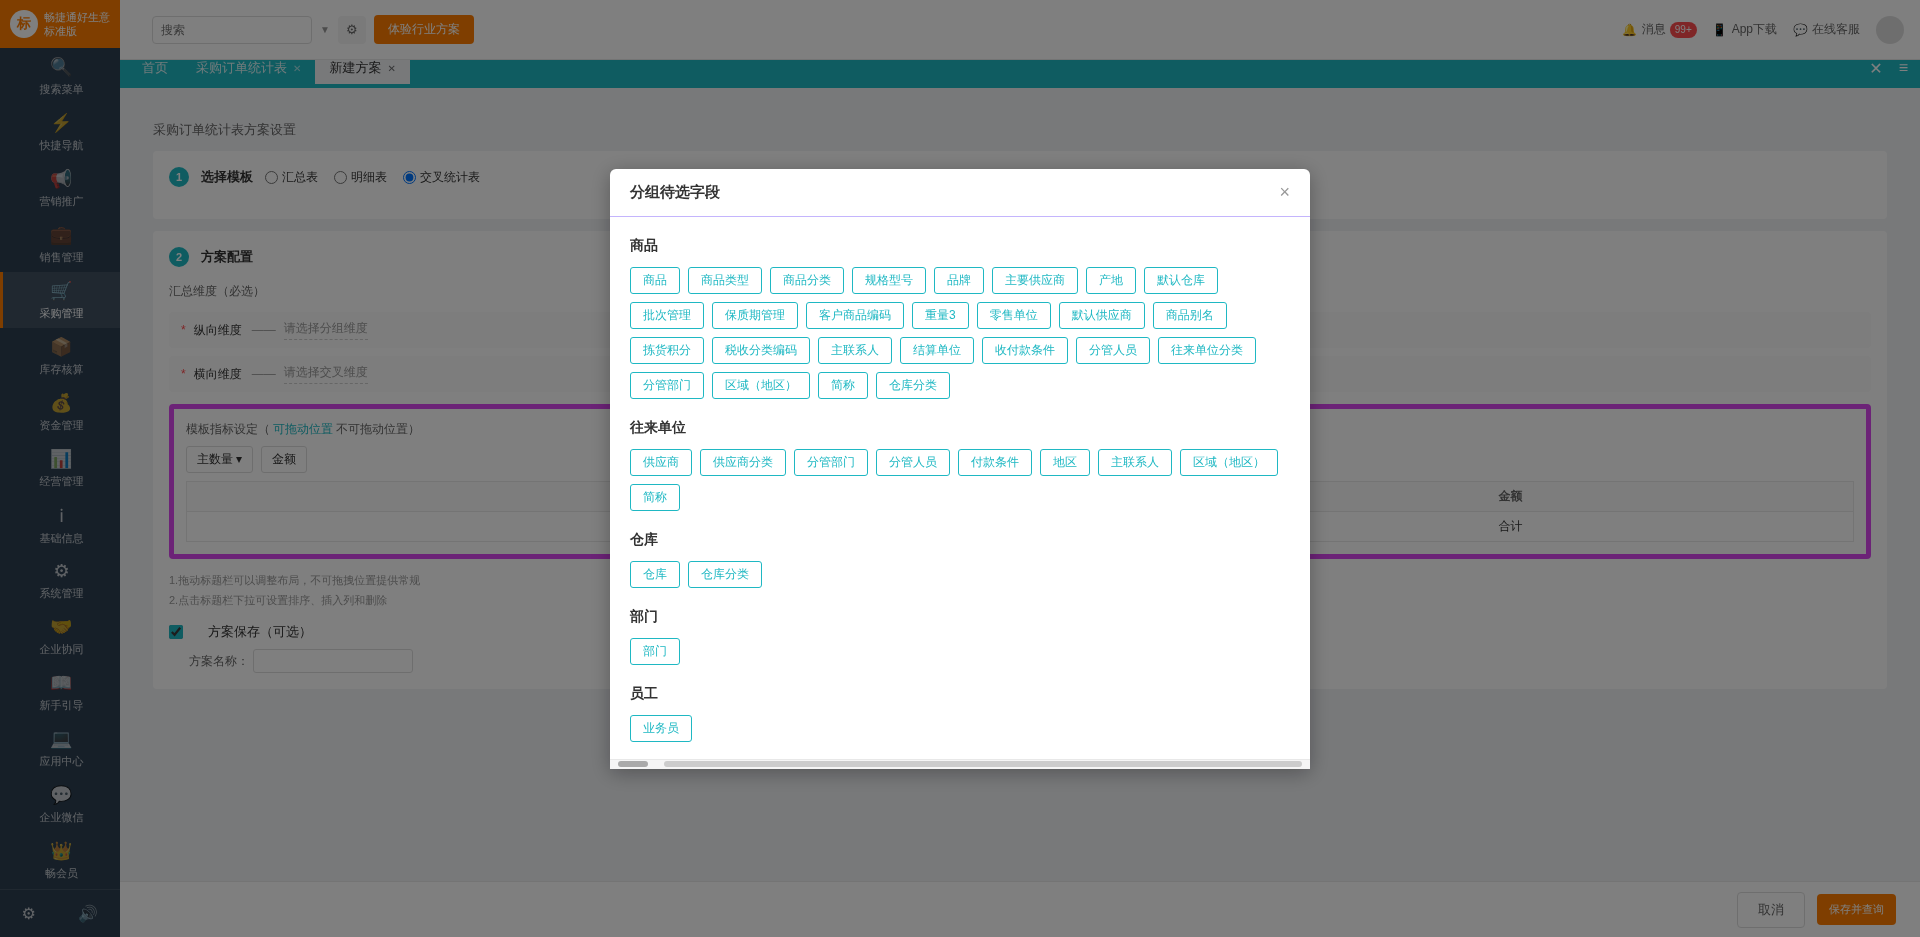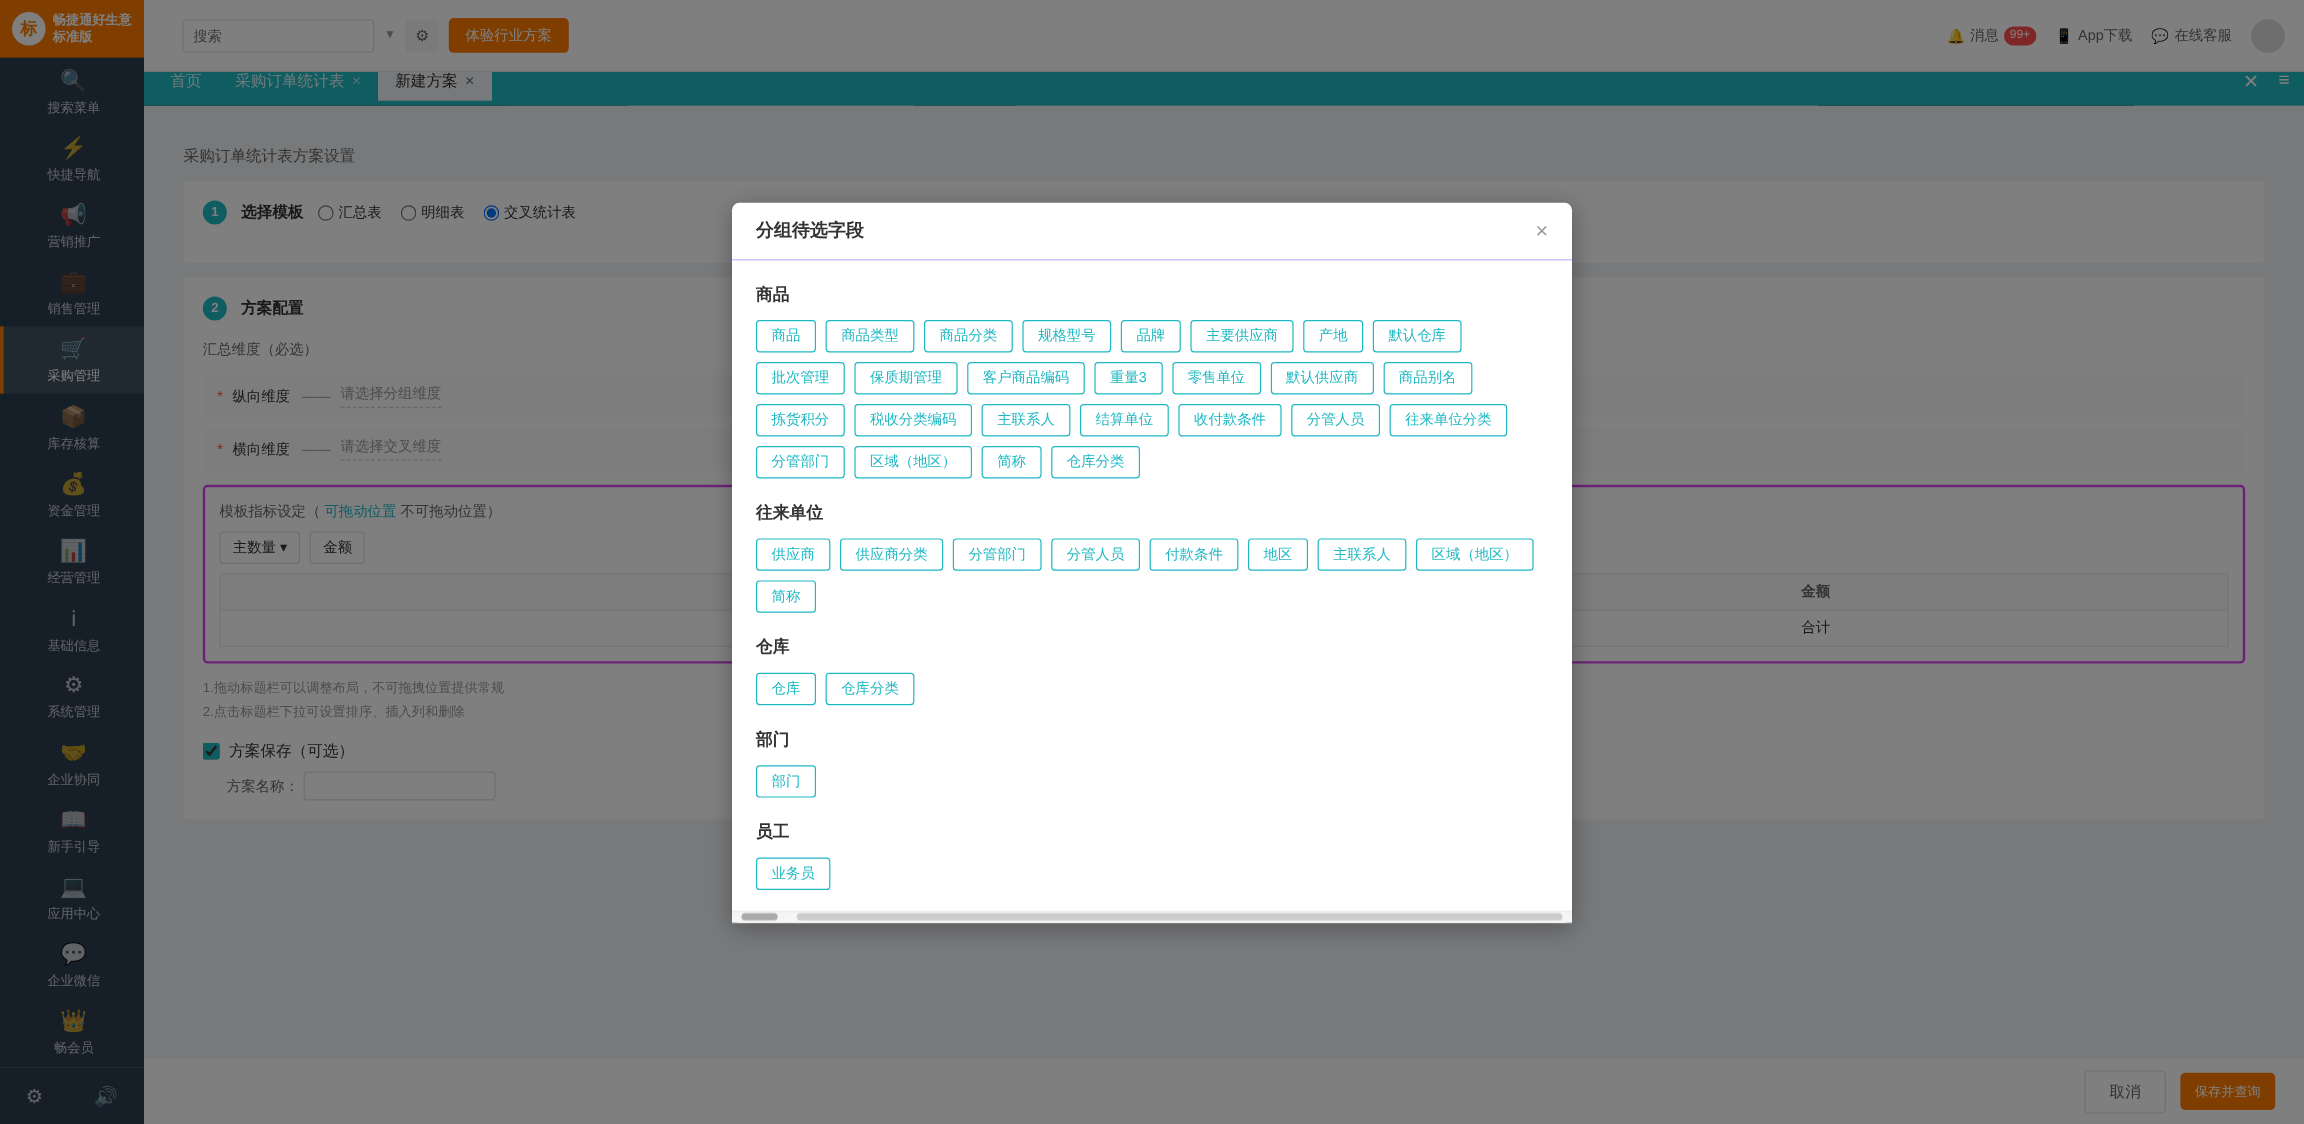--- a/index.html
+++ b/index.html
@@ -91,7 +91,7 @@
       display: flex; align-items: center; justify-content: center;
       color: #ff7d00; font-weight: bold; font-size: 14px;
     }
-    .sidebar-logo-text { color: white; font-size: 11px; line-height: 1.3; font-weight: bold; }
+    .sidebar-logo-text { color: white; font-size: 11px; line-height: 1.3; }
     .sidebar-nav { flex: 1; overflow-y: auto; }
     .sidebar-item {
       height: 56px; display: flex; flex-direction: column;

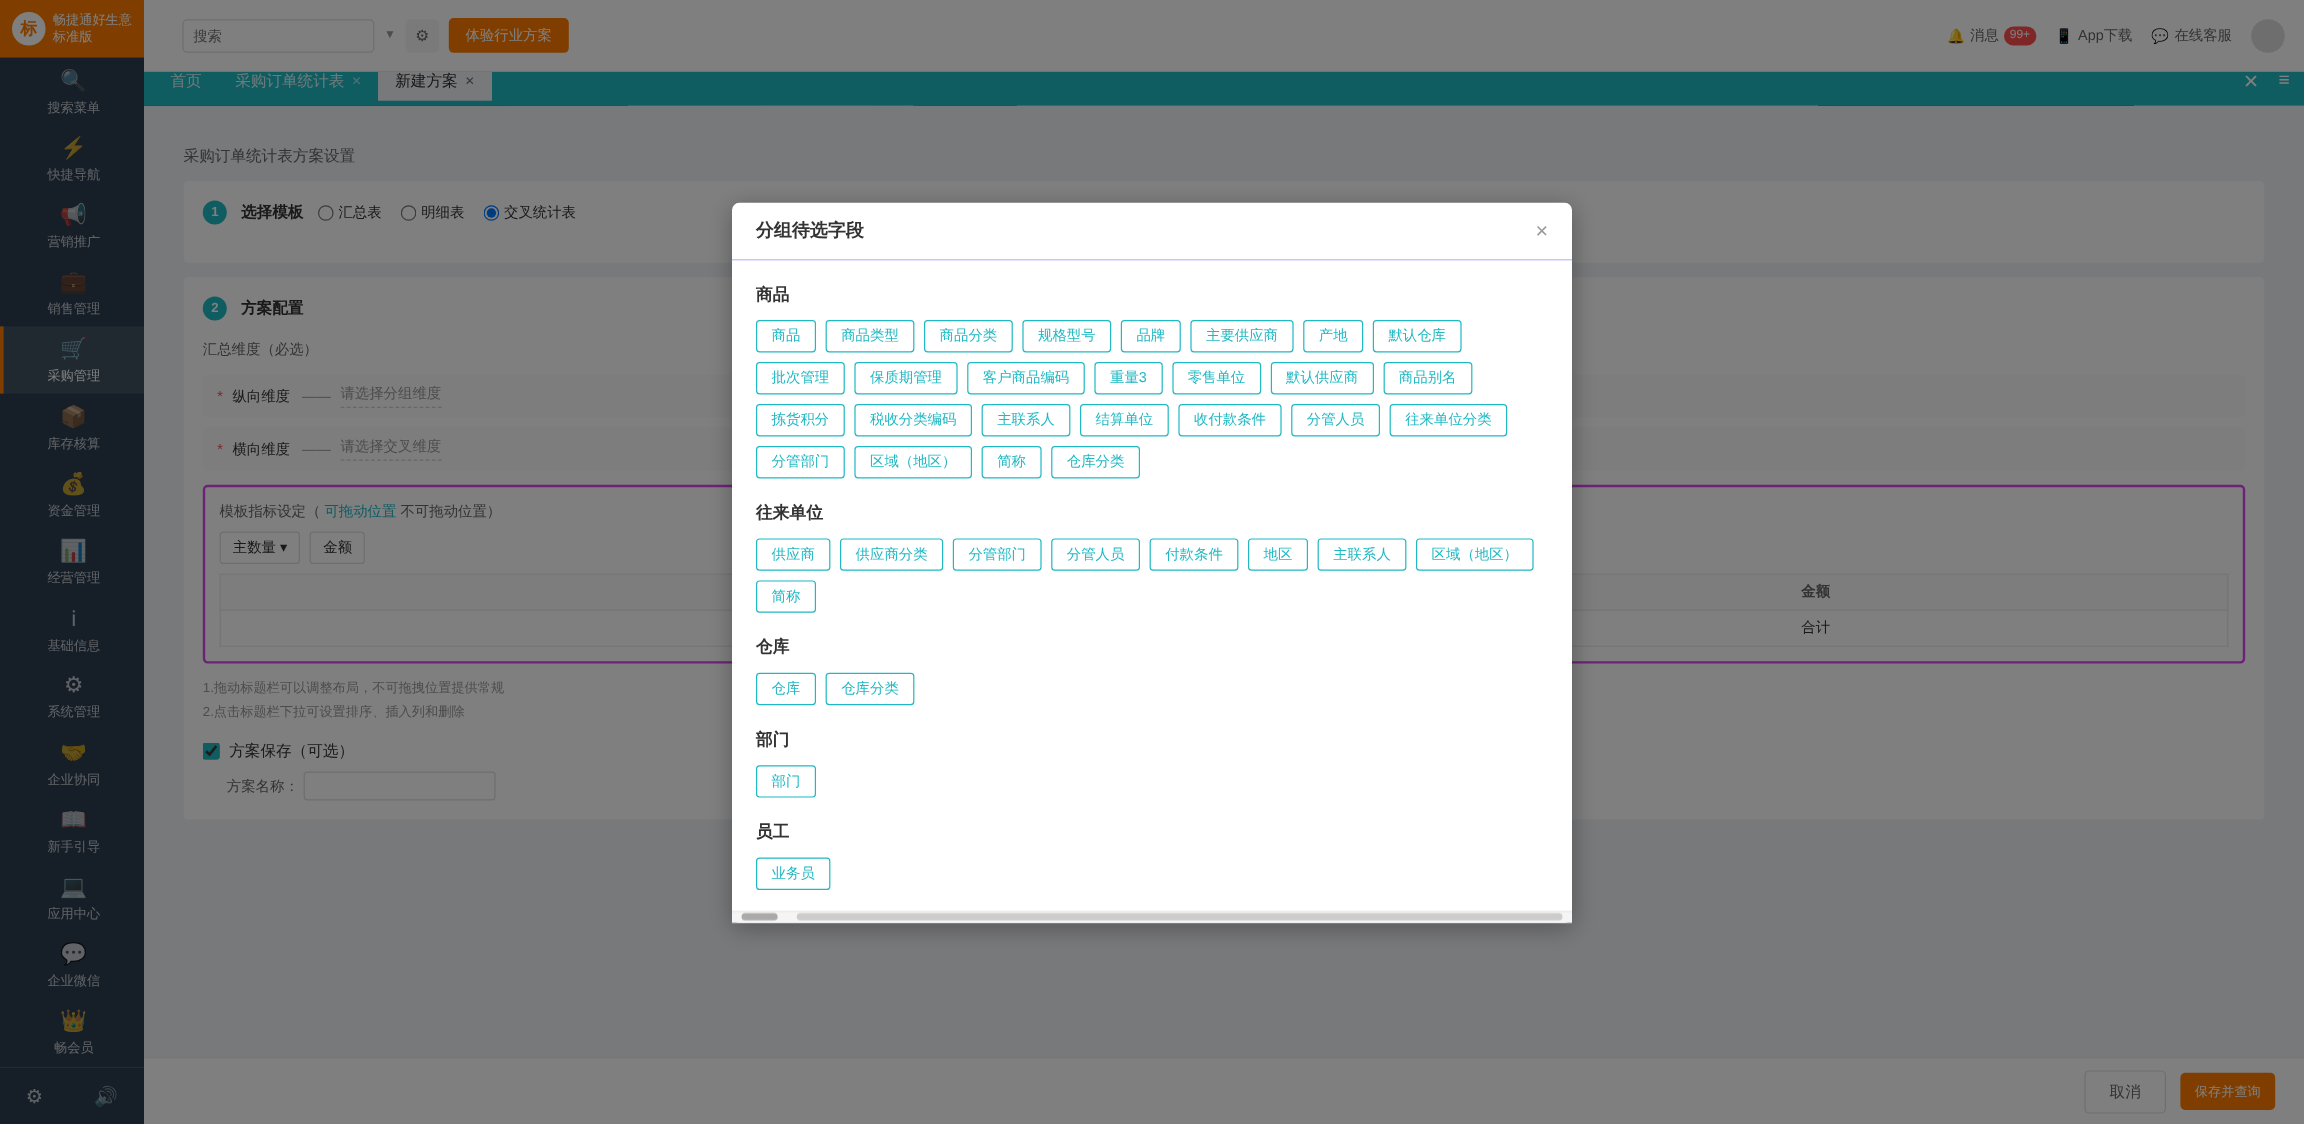--- a/index.html
+++ b/index.html
@@ -251,7 +251,7 @@
     .stats-table th { background: #fafafa; color: #666; }
 
     .indicator-section {
-      border: 2px solid #d946ef; border-radius: 4px; padding: 12px; margin-top: 12px;
+      border: 5px solid #d946ef; border-radius: 4px; padding: 12px; margin-top: 12px; font-family: Liberation Serif, serif;
     }
     .indicator-label { font-size: 12px; color: #666; margin-bottom: 8px; }
     .indicator-row { display: flex; align-items: center; gap: 8px; }

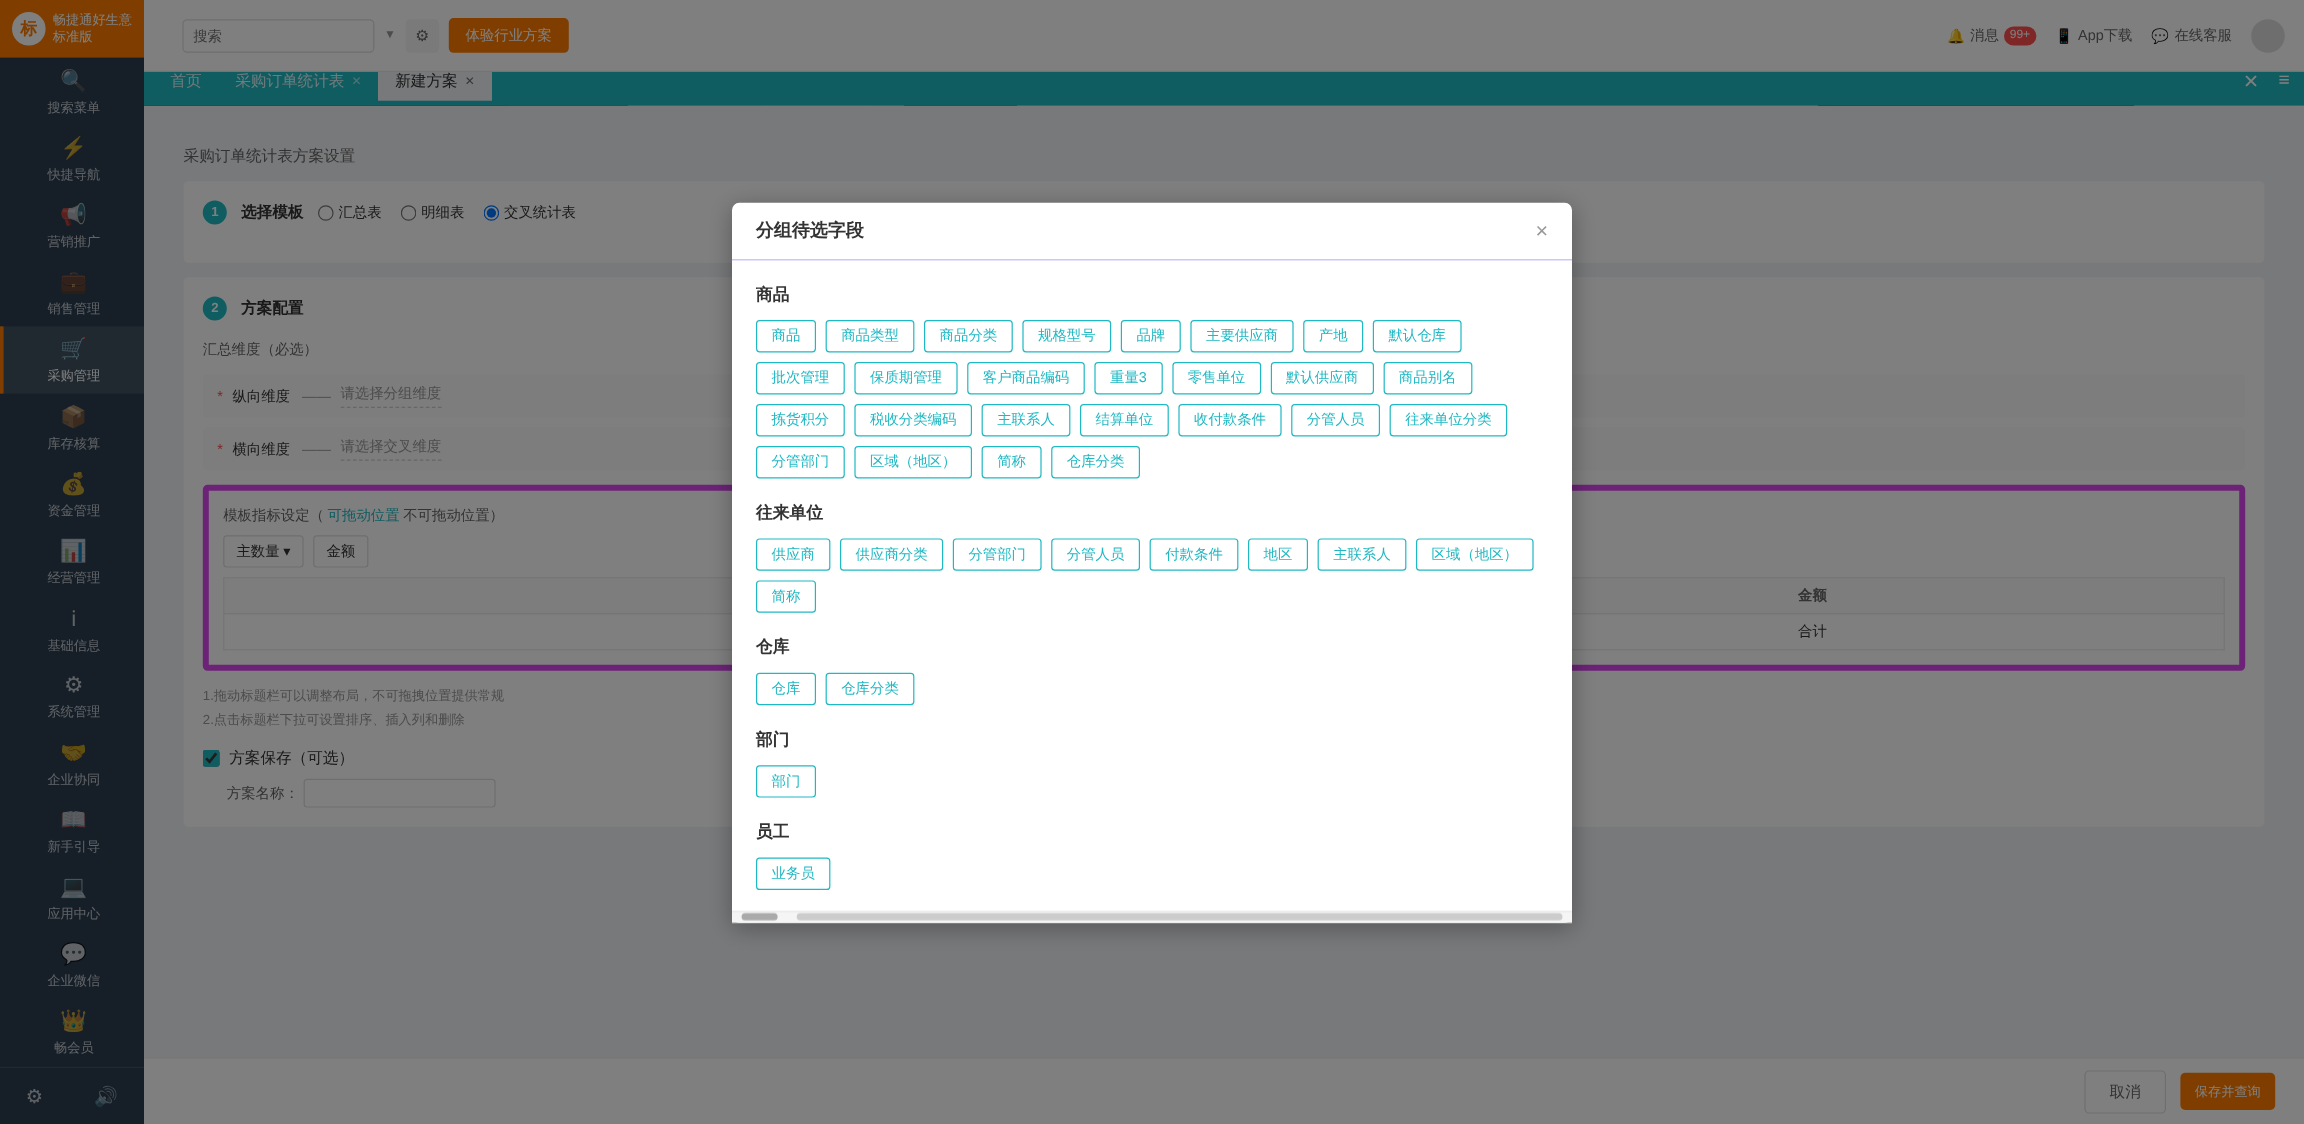--- a/index.html
+++ b/index.html
@@ -262,7 +262,7 @@
 
     .tips-section { font-size: 11px; color: #999; margin-top: 12px; line-height: 1.8; }
 
-    .save-option { display: flex; align-items: center; gap: 8px; margin-top: 12px; }
+    .save-option { display: flex; align-items: center; gap: 25px; margin-top: 12px; }
     .checkbox { width: 14px; height: 14px; accent-color: #1fb8c3; }
     .save-input {
       border: 1px solid #ddd; border-radius: 3px; padding: 4px 8px;

